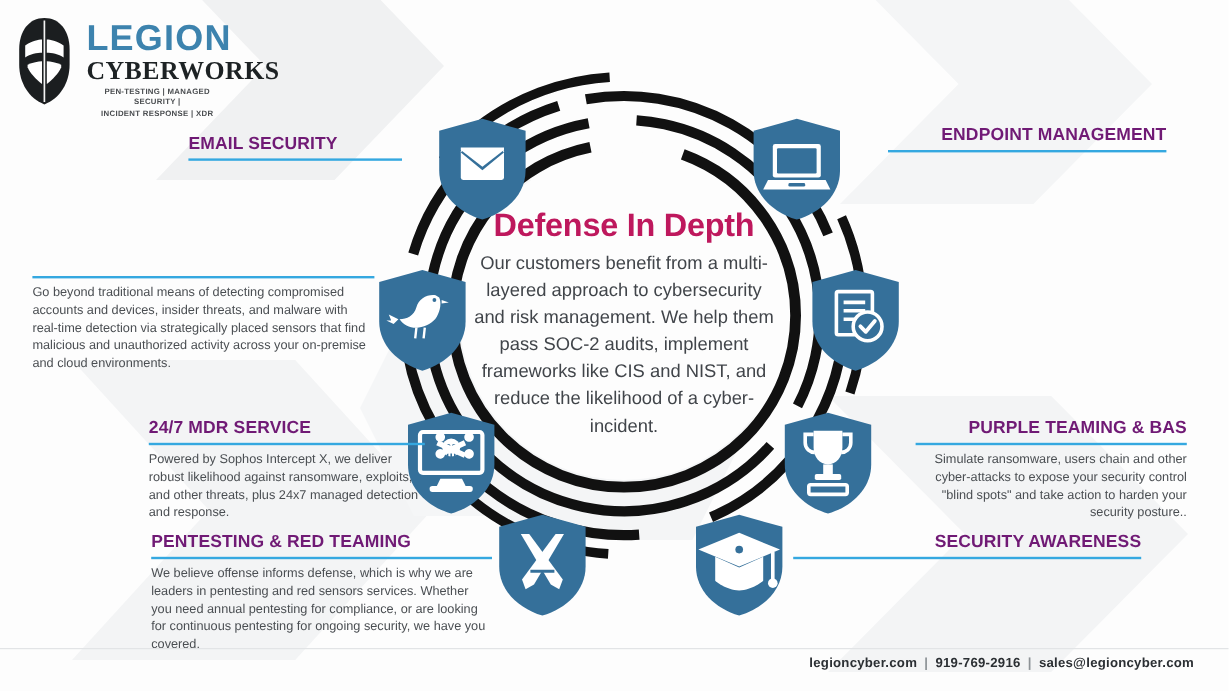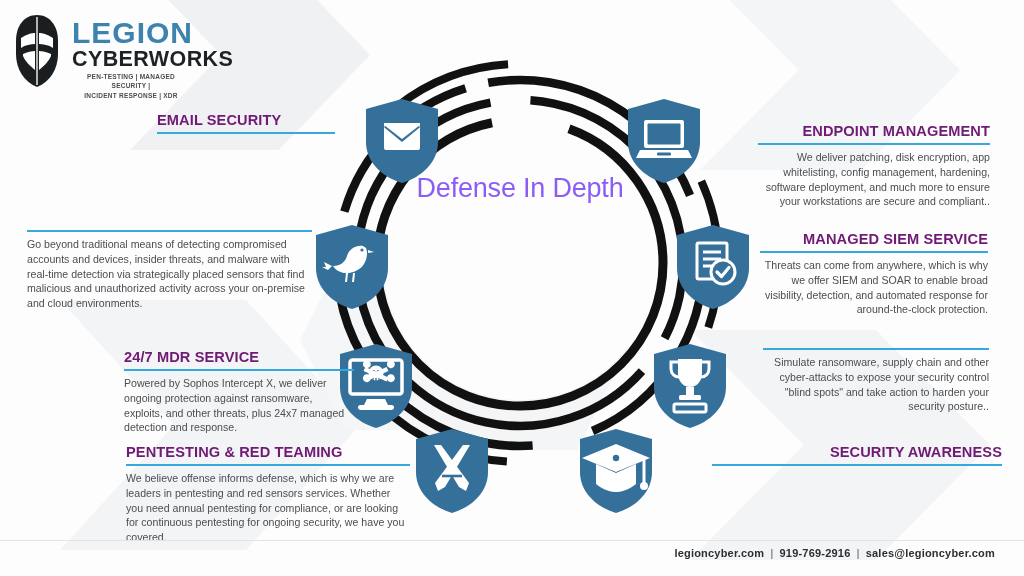--- a/index.html
+++ b/index.html
@@ -29,7 +29,7 @@
   }
   .logo-cyber{
     font-size:21.5px;line-height:23px;font-weight:bold;color:#1d2224;
-    letter-spacing:0.4px;font-family:Liberation Sans, sans-serif;
+    letter-spacing:0.4px;font-family:Liberation Serif, serif;
   }
   .logo-tag{
     font-size:6.5px;line-height:8.5px;color:#4a4d50;letter-spacing:0.25px;

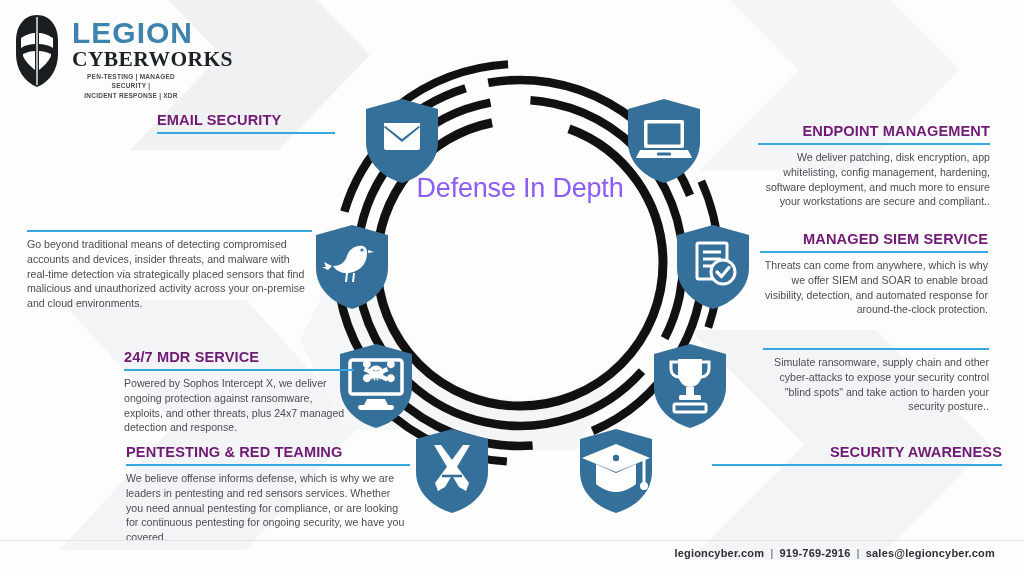--- a/index.html
+++ b/index.html
@@ -237,7 +237,7 @@
     <p>We believe offense informs defense, which is why we are leaders in pentesting and red sensors services. Whether you need annual pentesting for compliance, or are looking for continuous pentesting for ongoing security, we have you covered.</p>
   </div>
 
-  <div class="block right" style="left:740px;top:122px;width:232px;margin-left:18px;">
+  <div class="block right" style="left:740px;top:104px;width:232px;">
     <h3>ENDPOINT MANAGEMENT</h3>
     <div class="rule"></div>
     <p>We deliver patching, disk encryption, app whitelisting, config management, hardening, software deployment, and much more to ensure your workstations are secure and compliant..</p>

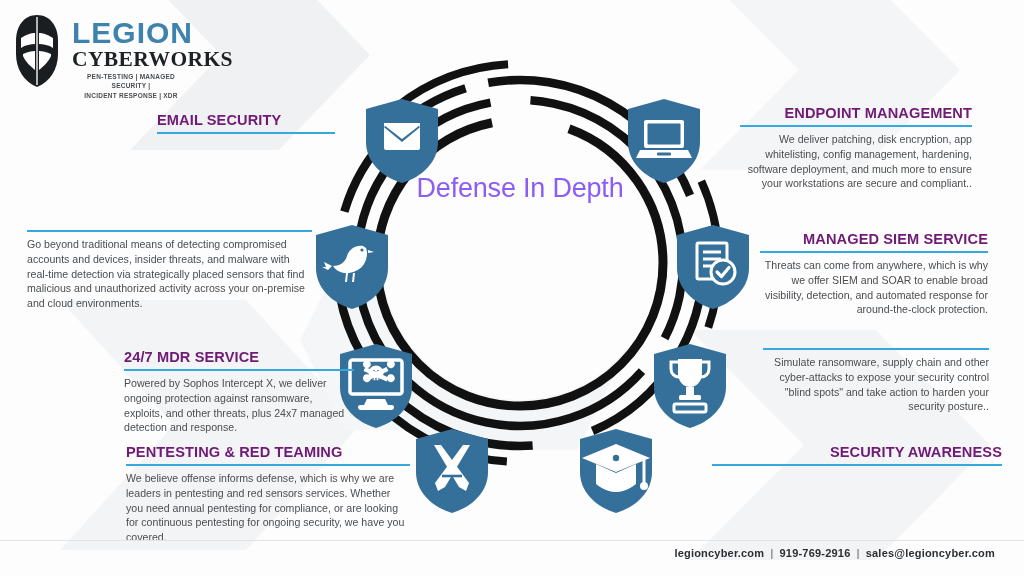--- a/index.html
+++ b/index.html
@@ -240,7 +240,6 @@
   <div class="block right" style="left:740px;top:104px;width:232px;">
     <h3>ENDPOINT MANAGEMENT</h3>
     <div class="rule"></div>
-    <p>We deliver patching, disk encryption, app whitelisting, config management, hardening, software deployment, and much more to ensure your workstations are secure and compliant..</p>
   </div>
 
   <div class="block right" style="left:760px;top:230px;width:228px;">

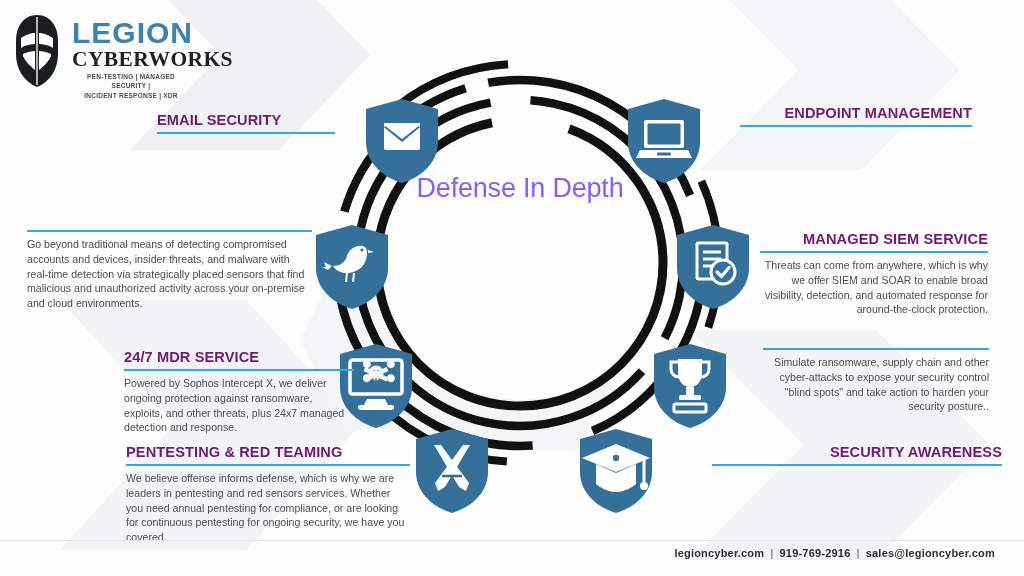--- a/index.html
+++ b/index.html
@@ -43,7 +43,7 @@
     position:absolute;left:392px;top:172px;width:256px;z-index:3;text-align:center;
   }
   #centertext .did-title{
-    font-size:27px;font-weight:normal;color:#8b5cf6;line-height:32px;margin-bottom:5px;
+    font-size:27px;font-weight:bold;color:#be185d;line-height:32px;margin-bottom:5px;
     letter-spacing:-0.2px;
   }
   #centertext .did-body{

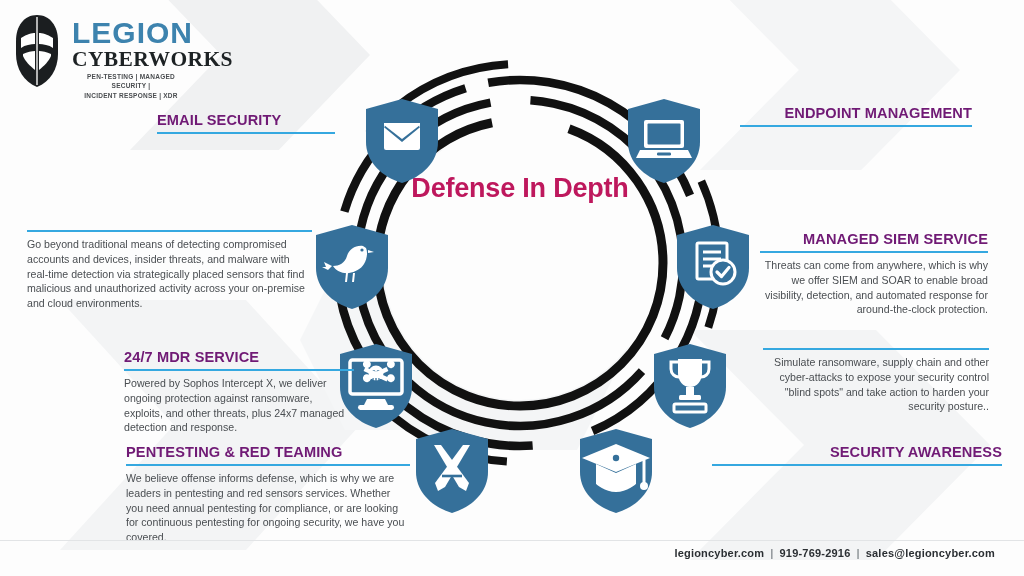--- a/index.html
+++ b/index.html
@@ -126,6 +126,7 @@
 
   <div id="centertext">
     <div class="did-title">Defense In Depth</div>
+    <div class="did-body">Our customers benefit from a multi-layered approach to cybersecurity and risk management.  We help them pass SOC-2 audits, implement frameworks like CIS and NIST, and reduce the likelihood of a cyber-incident.</div>
   </div>
 
   <div class="shield" style="left:364px;top:98px;">

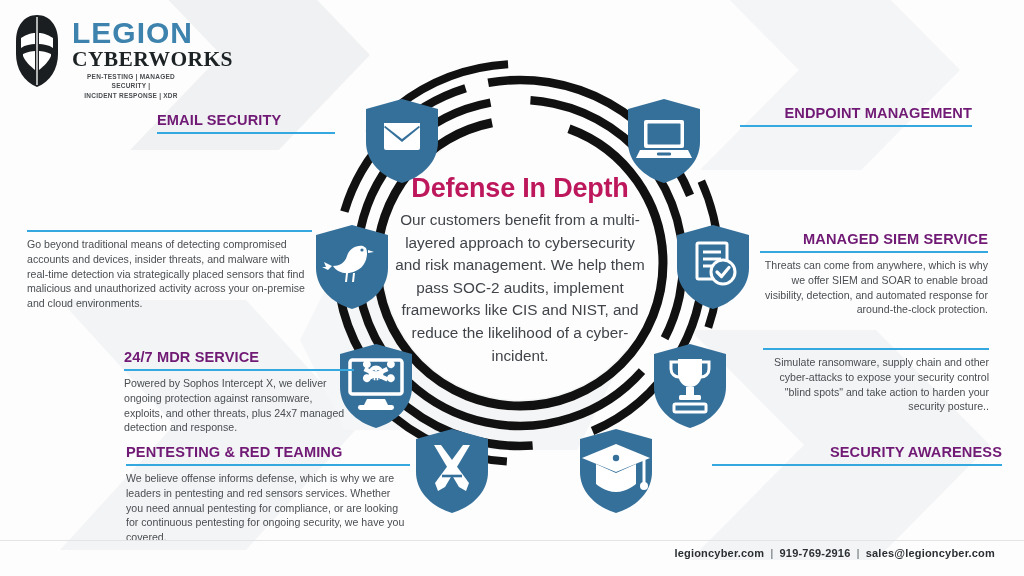--- a/index.html
+++ b/index.html
@@ -243,11 +243,6 @@
     <div class="rule"></div>
   </div>
 
-  <div class="block right" style="left:760px;top:230px;width:228px;">
-    <h3>MANAGED SIEM SERVICE</h3>
-    <div class="rule"></div>
-    <p>Threats can come from anywhere, which is why we offer SIEM and SOAR to enable broad visibility, detection, and automated response for around-the-clock protection.</p>
-  </div>
 
   <div class="block right" style="left:763px;top:348px;width:226px;">
     <div class="rule"></div>

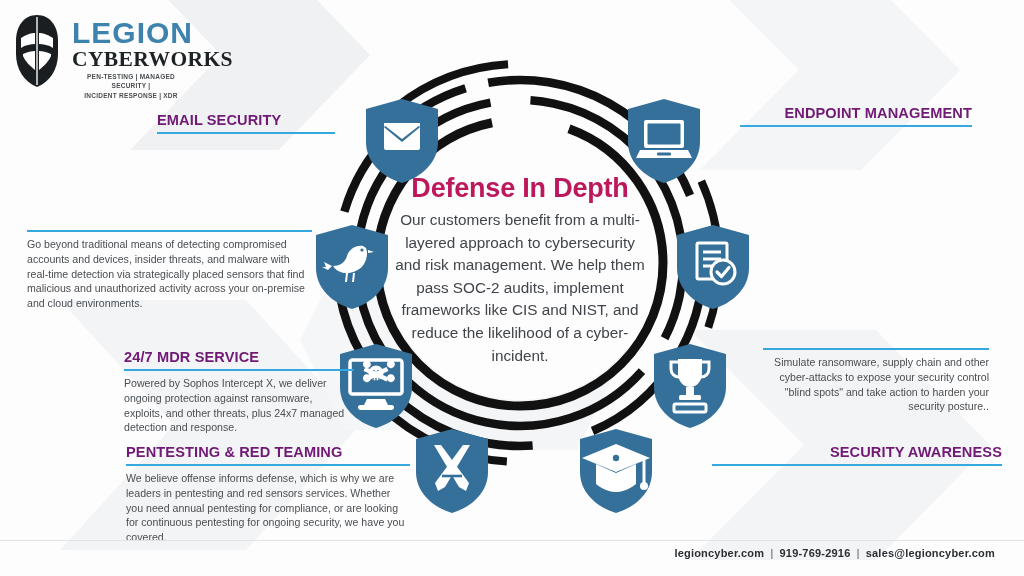--- a/index.html
+++ b/index.html
@@ -245,6 +245,7 @@
 
 
   <div class="block right" style="left:763px;top:348px;width:226px;">
+    <h3>PURPLE TEAMING &amp; BAS</h3>
     <div class="rule"></div>
     <p>Simulate ransomware, supply chain and other cyber-attacks to expose your security control "blind spots" and take action to harden your security posture..</p>
   </div>

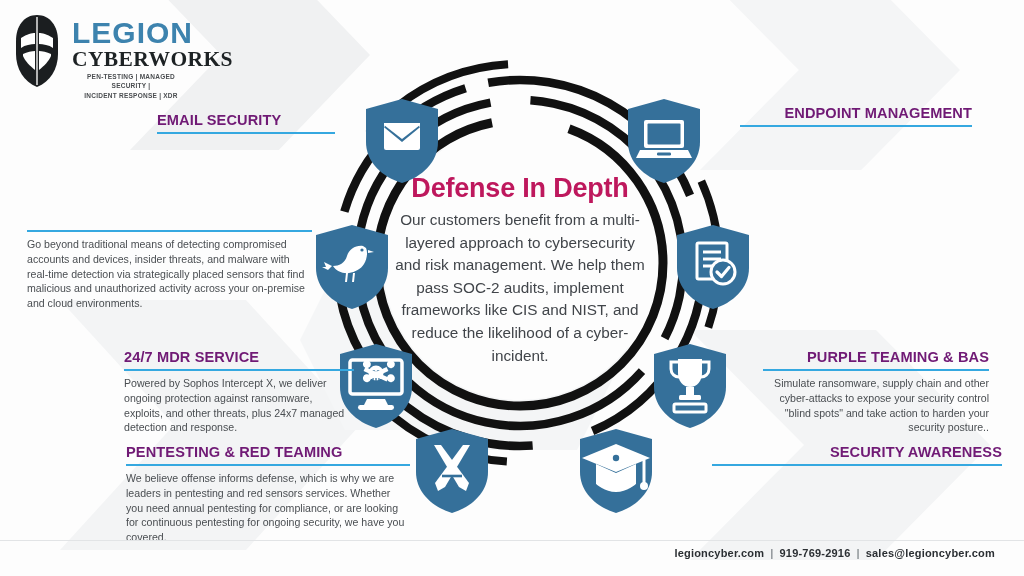--- a/index.html
+++ b/index.html
@@ -229,7 +229,7 @@
   <div class="block left" style="left:124px;top:348px;width:230px;">
     <h3>24/7 MDR SERVICE</h3>
     <div class="rule"></div>
-    <p>Powered by Sophos Intercept X, we deliver ongoing protection against ransomware, exploits, and other threats, plus 24x7 managed detection and response.</p>
+    <p>Powered by Sophos Intercept X, we deliver robust likelihood against ransomware, exploits, and other threats, plus 24x7 managed detection and response.</p>
   </div>
 
   <div class="block left" style="left:126px;top:443px;width:284px;">

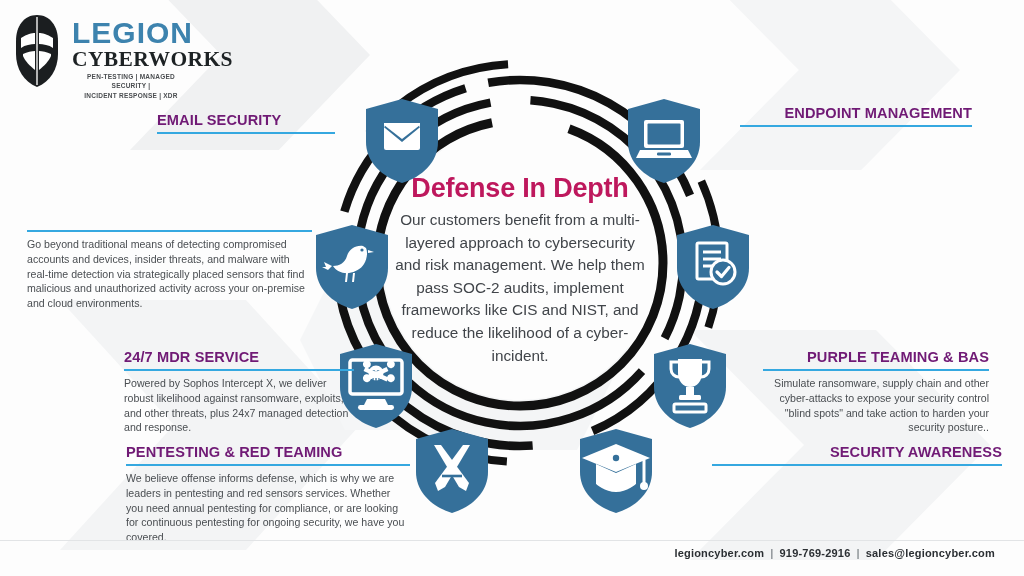--- a/index.html
+++ b/index.html
@@ -247,7 +247,7 @@
   <div class="block right" style="left:763px;top:348px;width:226px;">
     <h3>PURPLE TEAMING &amp; BAS</h3>
     <div class="rule"></div>
-    <p>Simulate ransomware, supply chain and other cyber-attacks to expose your security control "blind spots" and take action to harden your security posture..</p>
+    <p>Simulate ransomware, users chain and other cyber-attacks to expose your security control "blind spots" and take action to harden your security posture..</p>
   </div>
 
   <div class="block right" style="left:712px;top:443px;width:290px;">

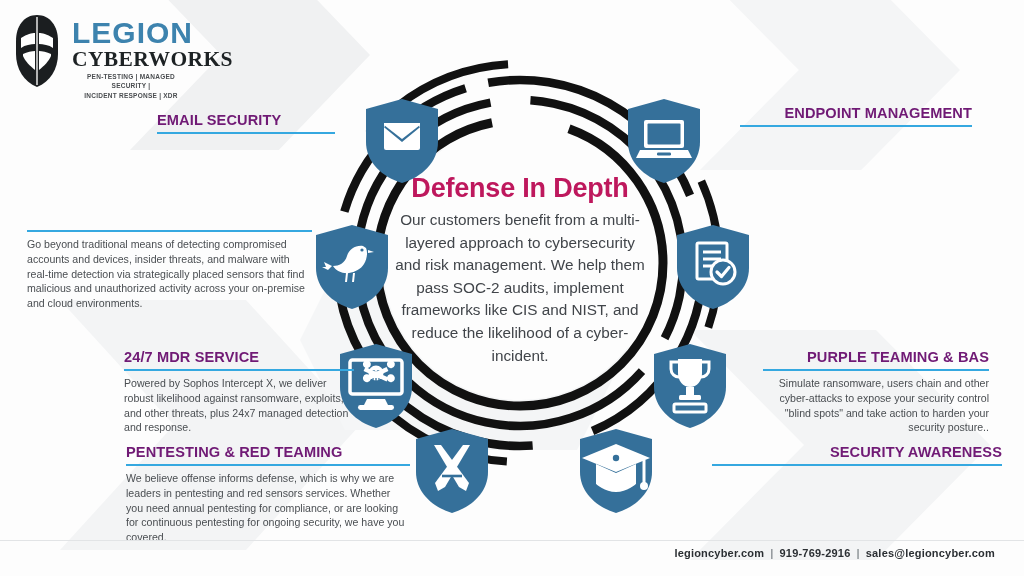--- a/index.html
+++ b/index.html
@@ -250,7 +250,7 @@
     <p>Simulate ransomware, users chain and other cyber-attacks to expose your security control "blind spots" and take action to harden your security posture..</p>
   </div>
 
-  <div class="block right" style="left:712px;top:443px;width:290px;">
+  <div class="block right" style="left:661px;top:443px;width:290px;">
     <h3>SECURITY AWARENESS</h3>
     <div class="rule"></div>
   </div>

